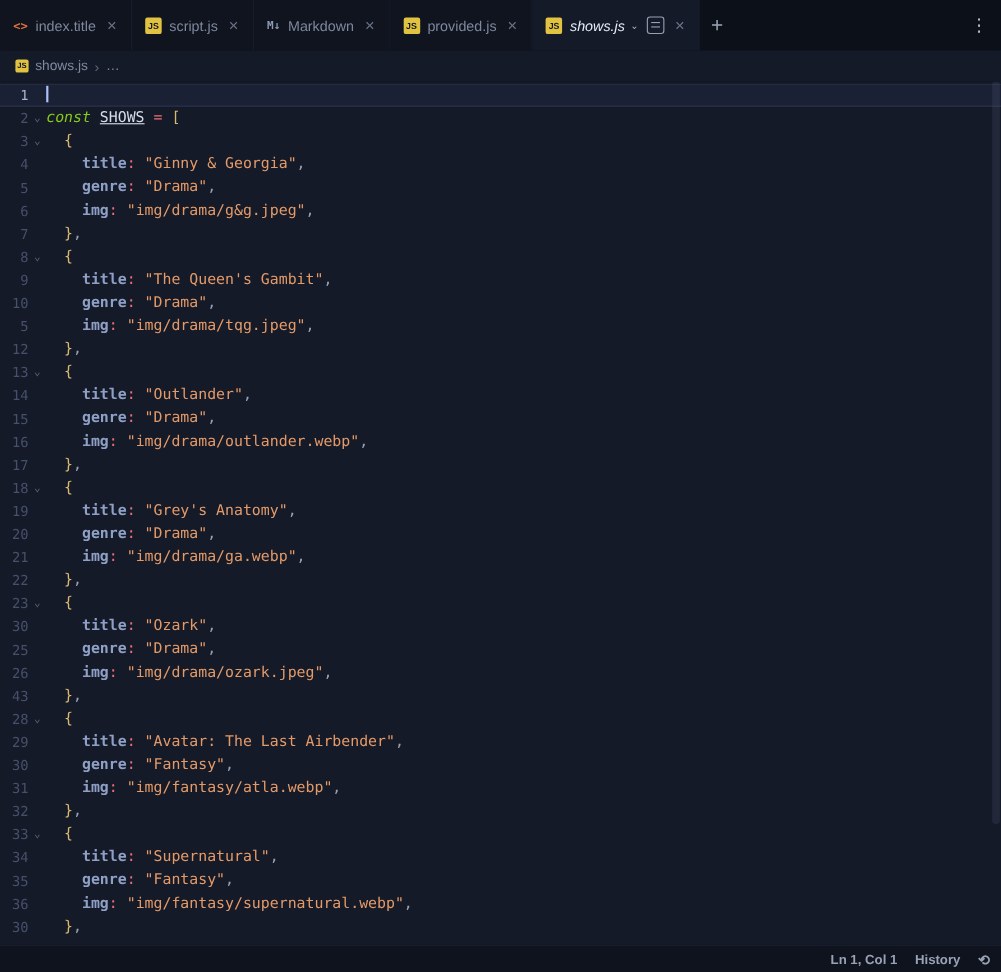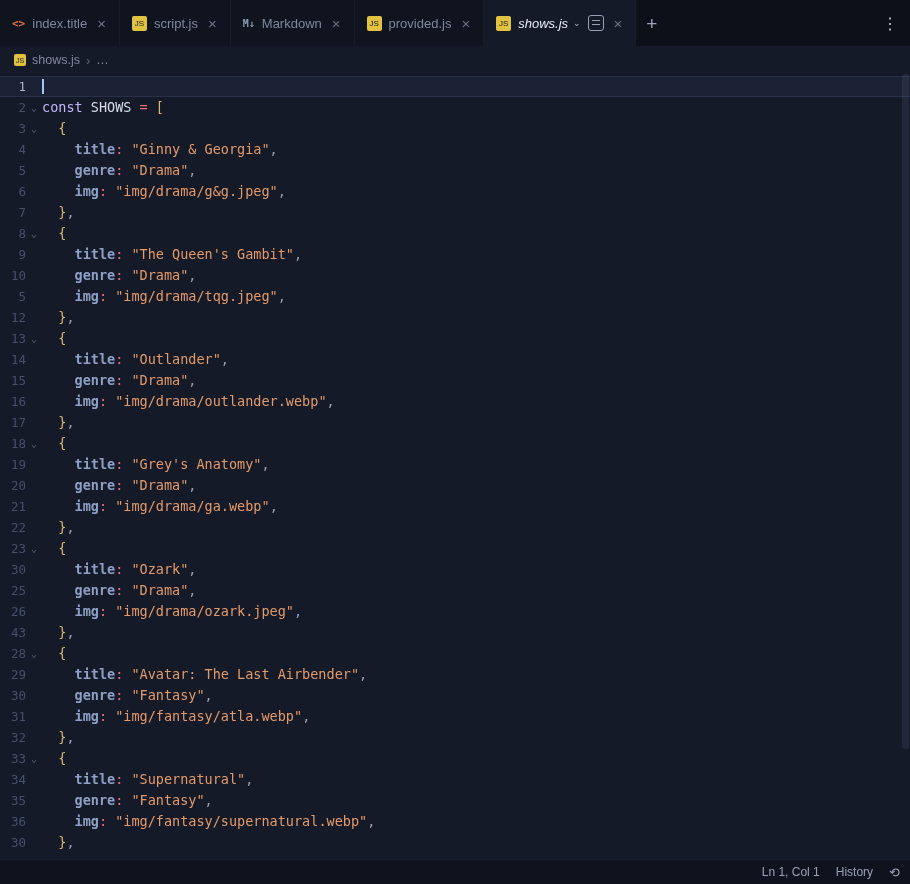--- a/index.html
+++ b/index.html
@@ -16,7 +16,7 @@
   .tab.active .tlabel{font-style:italic;color:#e7edf8;}
   .close{color:#6b7488;font-size:15px;line-height:1;padding:1px 3px;border-radius:3px;}
   .js-icon{display:inline-flex;align-items:center;justify-content:center;width:15px;height:15px;
-    background:#e2c241;color:#14181f;font-weight:normal;font-size:8px;border-radius:2px;flex:none;
+    background:#e2c241;color:#14181f;font-weight:bold;font-size:8px;border-radius:2px;flex:none;
     font-family:"Liberation Sans",sans-serif;}
   .js-icon.sm{width:12px;height:12px;font-size:7px;}
   .html-icon{color:#e0713d;font-weight:bold;font-size:11px;font-family:"DejaVu Sans Mono",monospace;}

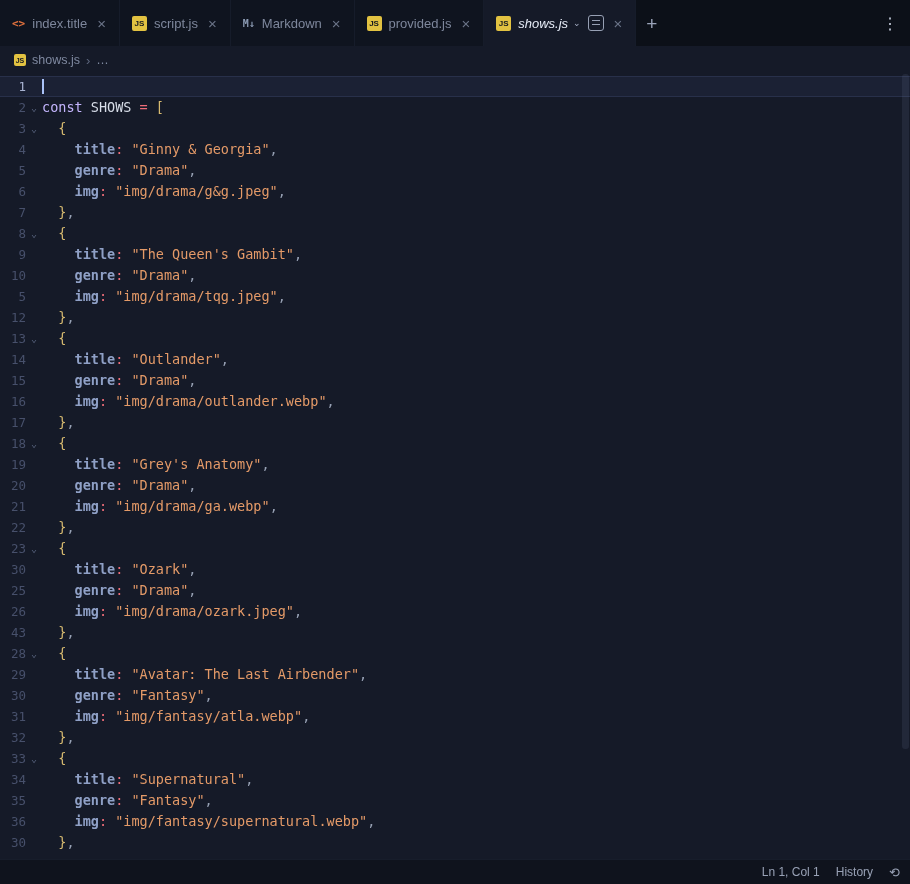--- a/index.html
+++ b/index.html
@@ -46,7 +46,7 @@
   .row.cur .num{color:#a9b4d2;}
   .cursor{display:inline-block;width:1.5px;height:15px;background:#aac2f7;vertical-align:middle;
     margin-right:-1.5px;position:relative;top:-1px;}
-  .tk-k{color:#c4b5fd;}      
+  .tk-k{color:#84cc16;font-style:italic;}      
   .tk-v{color:#d8dee9;}      
   .tk-o{color:#ee6d78;}      
   .tk-b{color:#d7ba70;}      

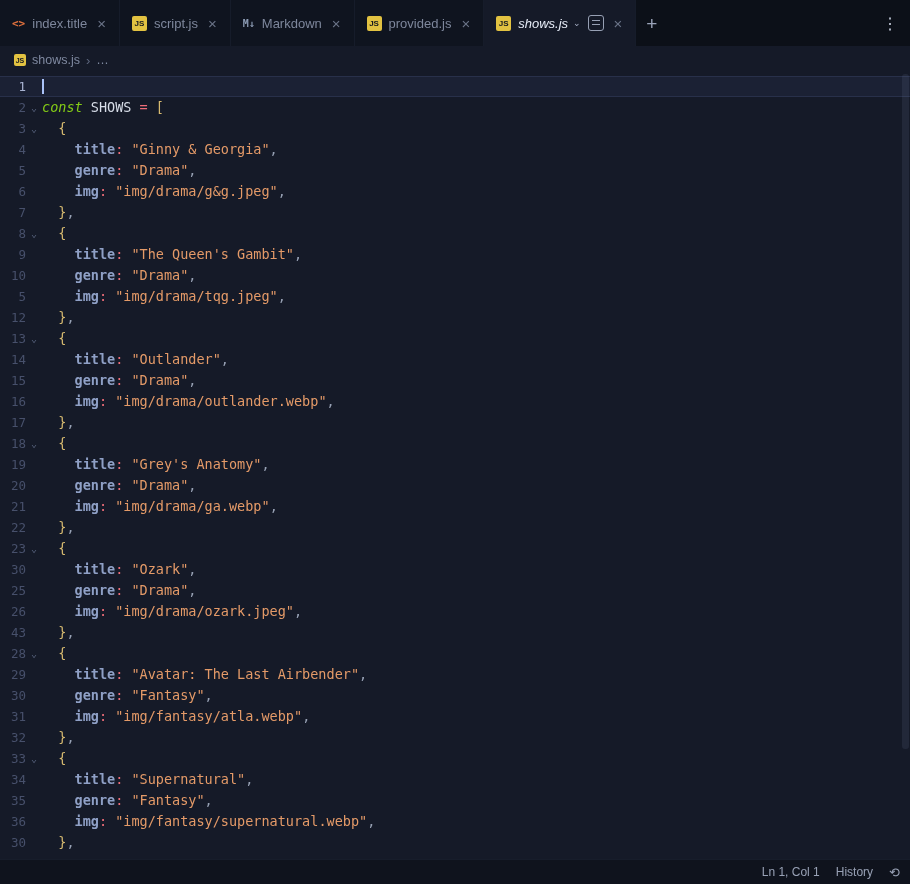--- a/index.html
+++ b/index.html
@@ -47,7 +47,7 @@
   .cursor{display:inline-block;width:1.5px;height:15px;background:#aac2f7;vertical-align:middle;
     margin-right:-1.5px;position:relative;top:-1px;}
   .tk-k{color:#84cc16;font-style:italic;}      
-  .tk-v{color:#d8dee9;}      
+  .tk-v{color:#d8dee9;text-decoration:underline;}      
   .tk-o{color:#ee6d78;}      
   .tk-b{color:#d7ba70;}      
   .tk-p{color:#8fa0c6;font-weight:bold;}      

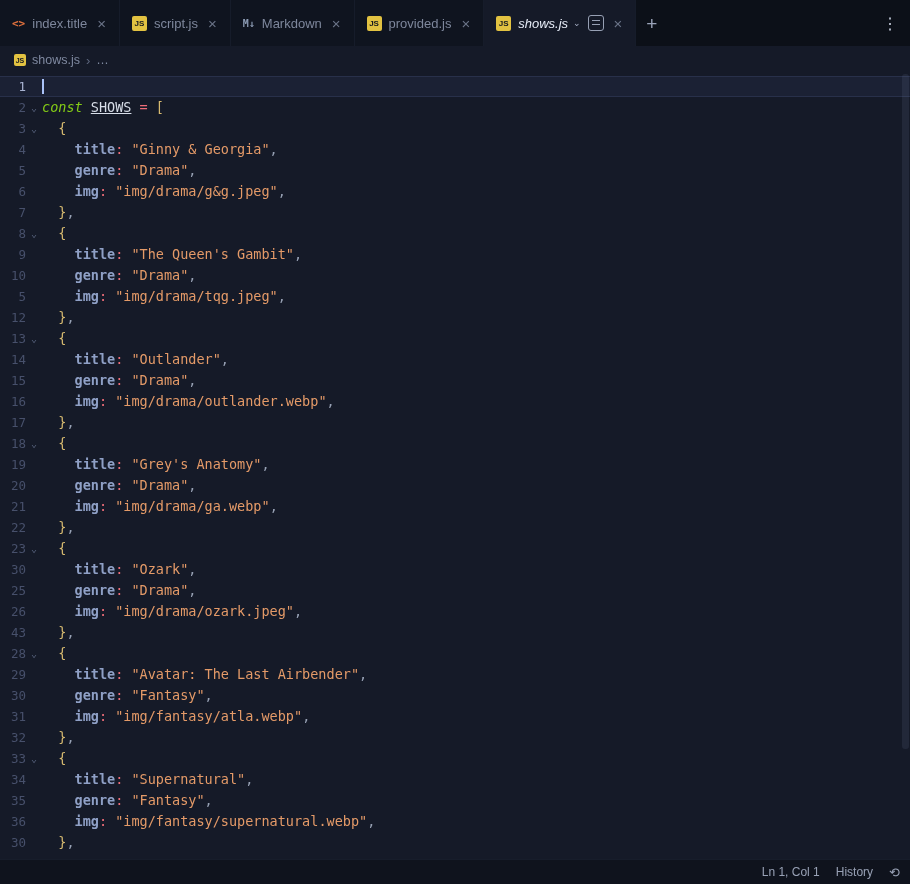--- a/index.html
+++ b/index.html
@@ -59,7 +59,7 @@
   
   .statusbar{height:24px;background:#0f131d;border-top:1px solid #171d2b;display:flex;
     align-items:center;justify-content:flex-end;gap:16px;padding-right:10px;
-    color:#98a1b5;font-size:12px;flex:none;}
+    color:#98a1b5;font-size:12px;flex:none;font-weight:bold;}
   .sb-item{display:flex;align-items:flex-start;gap:5px;cursor:pointer;}
   .sb-icon{font-size:13px;color:#98a1b5;cursor:pointer;}
 </style>

